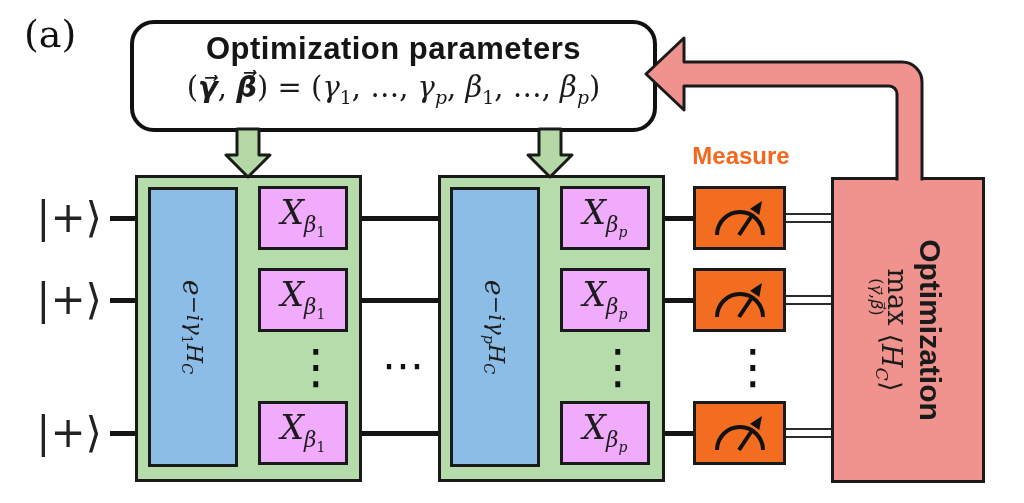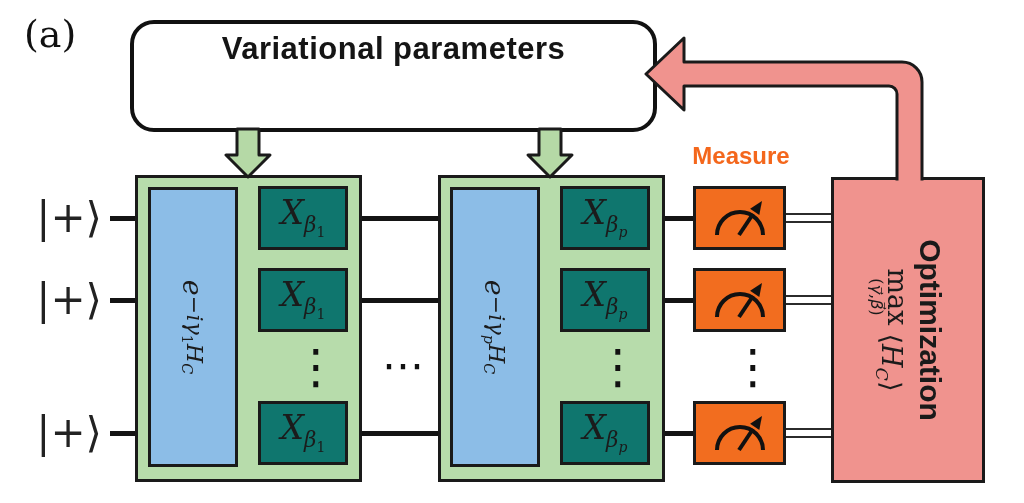--- a/index.html
+++ b/index.html
@@ -118,7 +118,7 @@
   <div class="qlabel" style="top:405px;">|+⟩</div>
 
   <div class="varbox">
-    <div class="vartitle">Variational parameters</div>
+    <div class="vartitle">Optimization parameters</div>
   </div>
 
   <div class="gblock" style="left:135px;"></div>

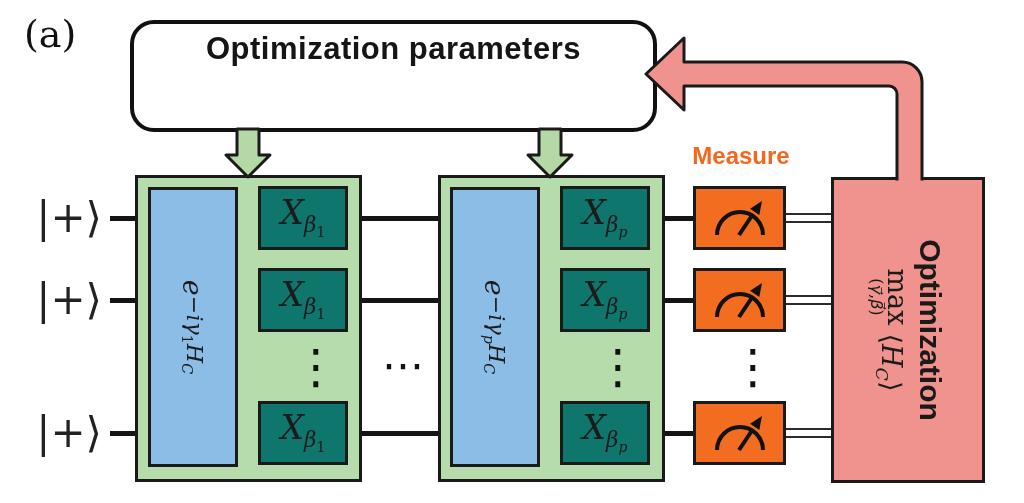--- a/index.html
+++ b/index.html
@@ -119,6 +119,7 @@
 
   <div class="varbox">
     <div class="vartitle">Optimization parameters</div>
+    <div class="varformula">(<b><i>γ⃗</i></b>, <b><i>β⃗</i></b>) = (<i>γ</i><sub>1</sub>, …, <i>γ</i><sub><i>p</i></sub>, <i>β</i><sub>1</sub>, …, <i>β</i><sub><i>p</i></sub>)</div>
   </div>
 
   <div class="gblock" style="left:135px;"></div>

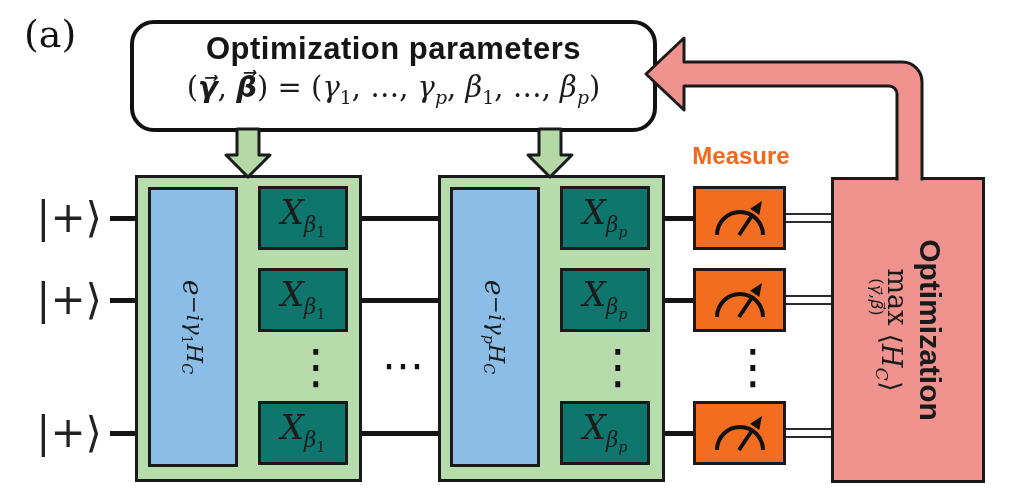--- a/index.html
+++ b/index.html
@@ -54,7 +54,7 @@
   .gate sup { font-size: 0.82em; }
   .xbox {
     position: absolute; width: 90px; height: 64px;
-    background: #0f766e; border: 3px solid #1a1a1a; z-index: 3;
+    background: #f0abfc; border: 3px solid #1a1a1a; z-index: 3;
     display: flex; align-items: center; justify-content: center;
   }
   .xgate {

